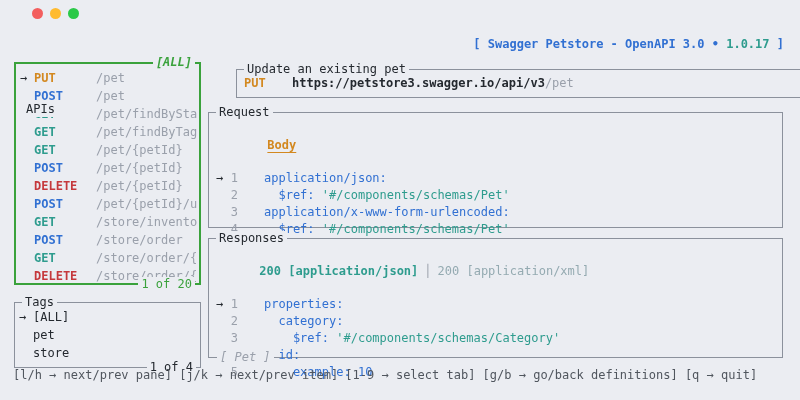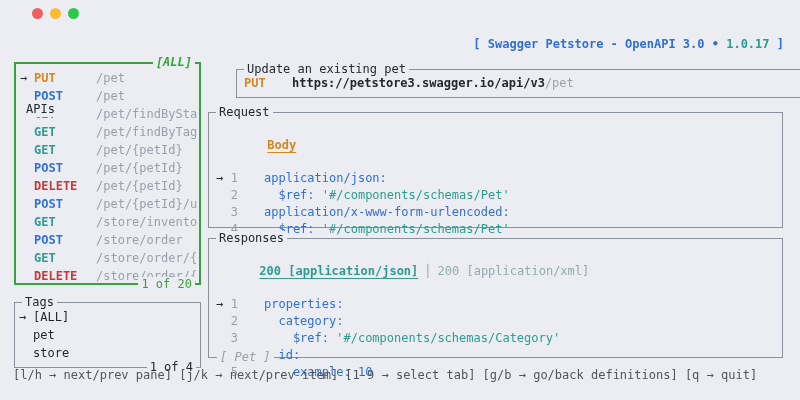--- a/index.html
+++ b/index.html
@@ -66,7 +66,7 @@
   .tabbar{margin:8px 0 1px 7px;line-height:16px;white-space:pre;}
   .tab{cursor:default;}
   .tab-body{color:var(--orange);font-weight:bold;text-decoration:underline;text-underline-offset:3px;margin-left:8px;}
-  .tab-active{color:var(--teal);font-weight:bold;text-decoration:underline;text-underline-offset:3px;}
+  .tab-active{color:var(--teal);font-weight:bold;text-underline-offset:3px;}
   .tab-inactive{color:var(--inactive-tab);}
   .tab-sep{color:var(--muted);padding:0 6px;}
 

